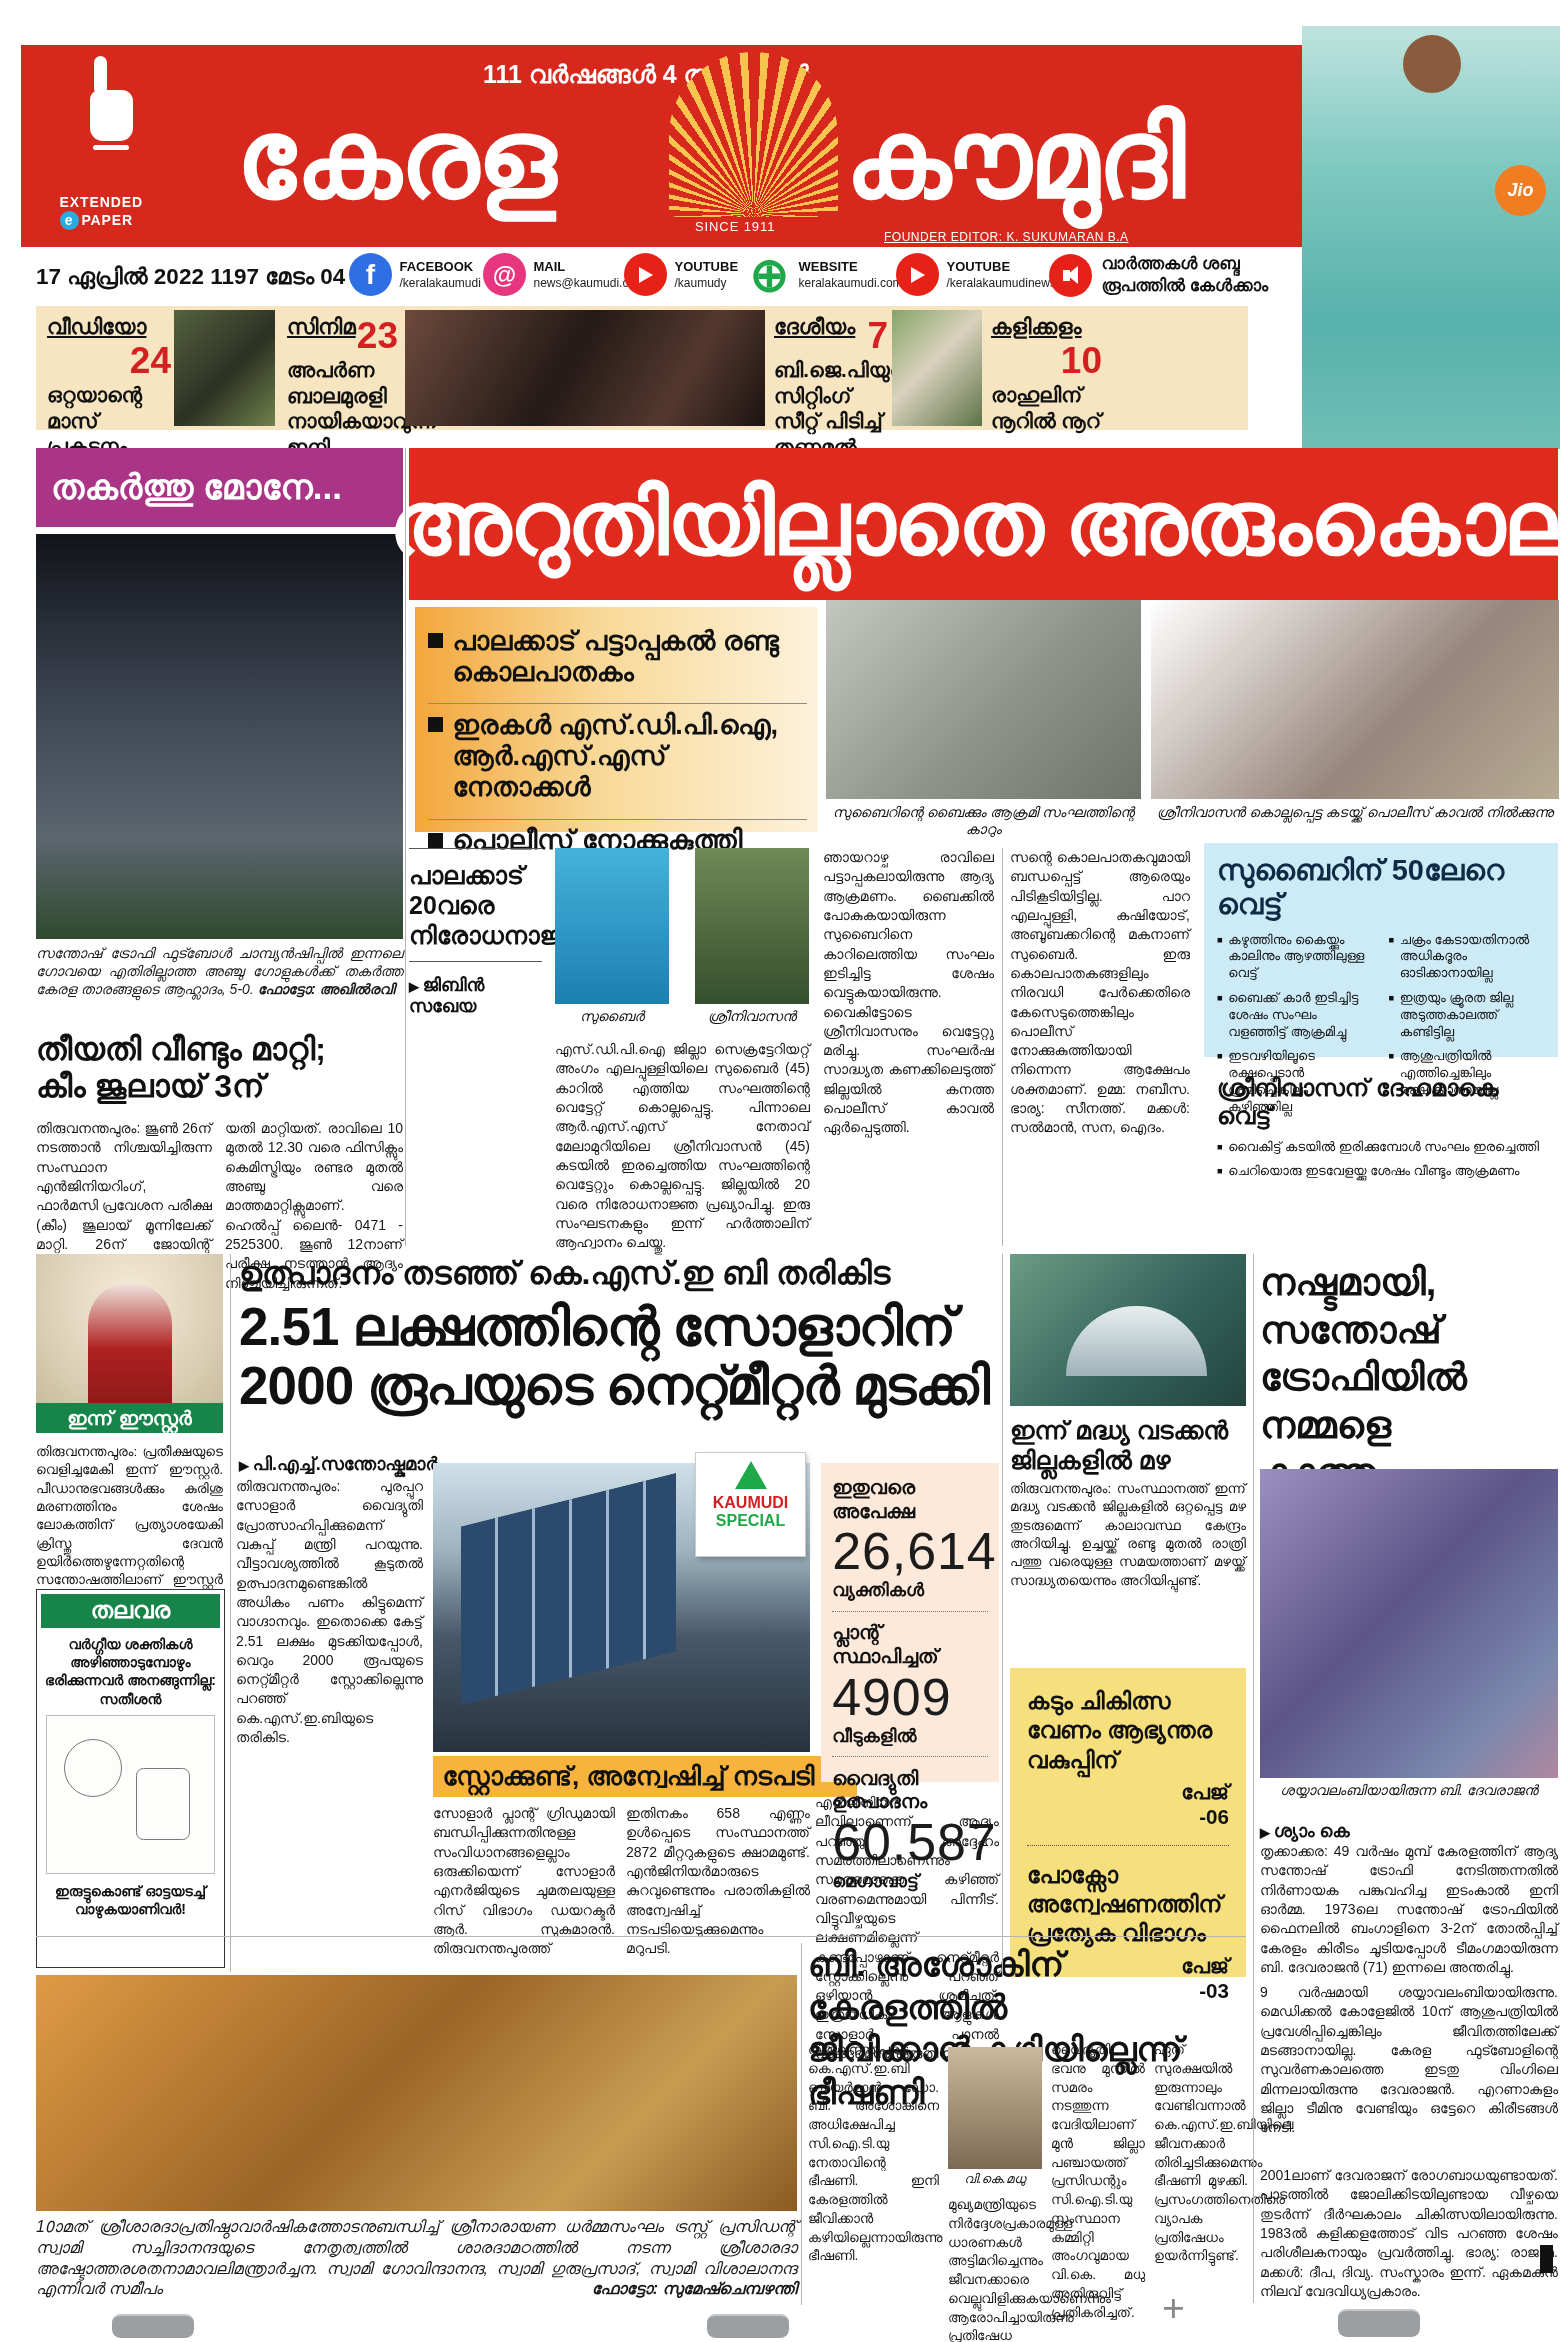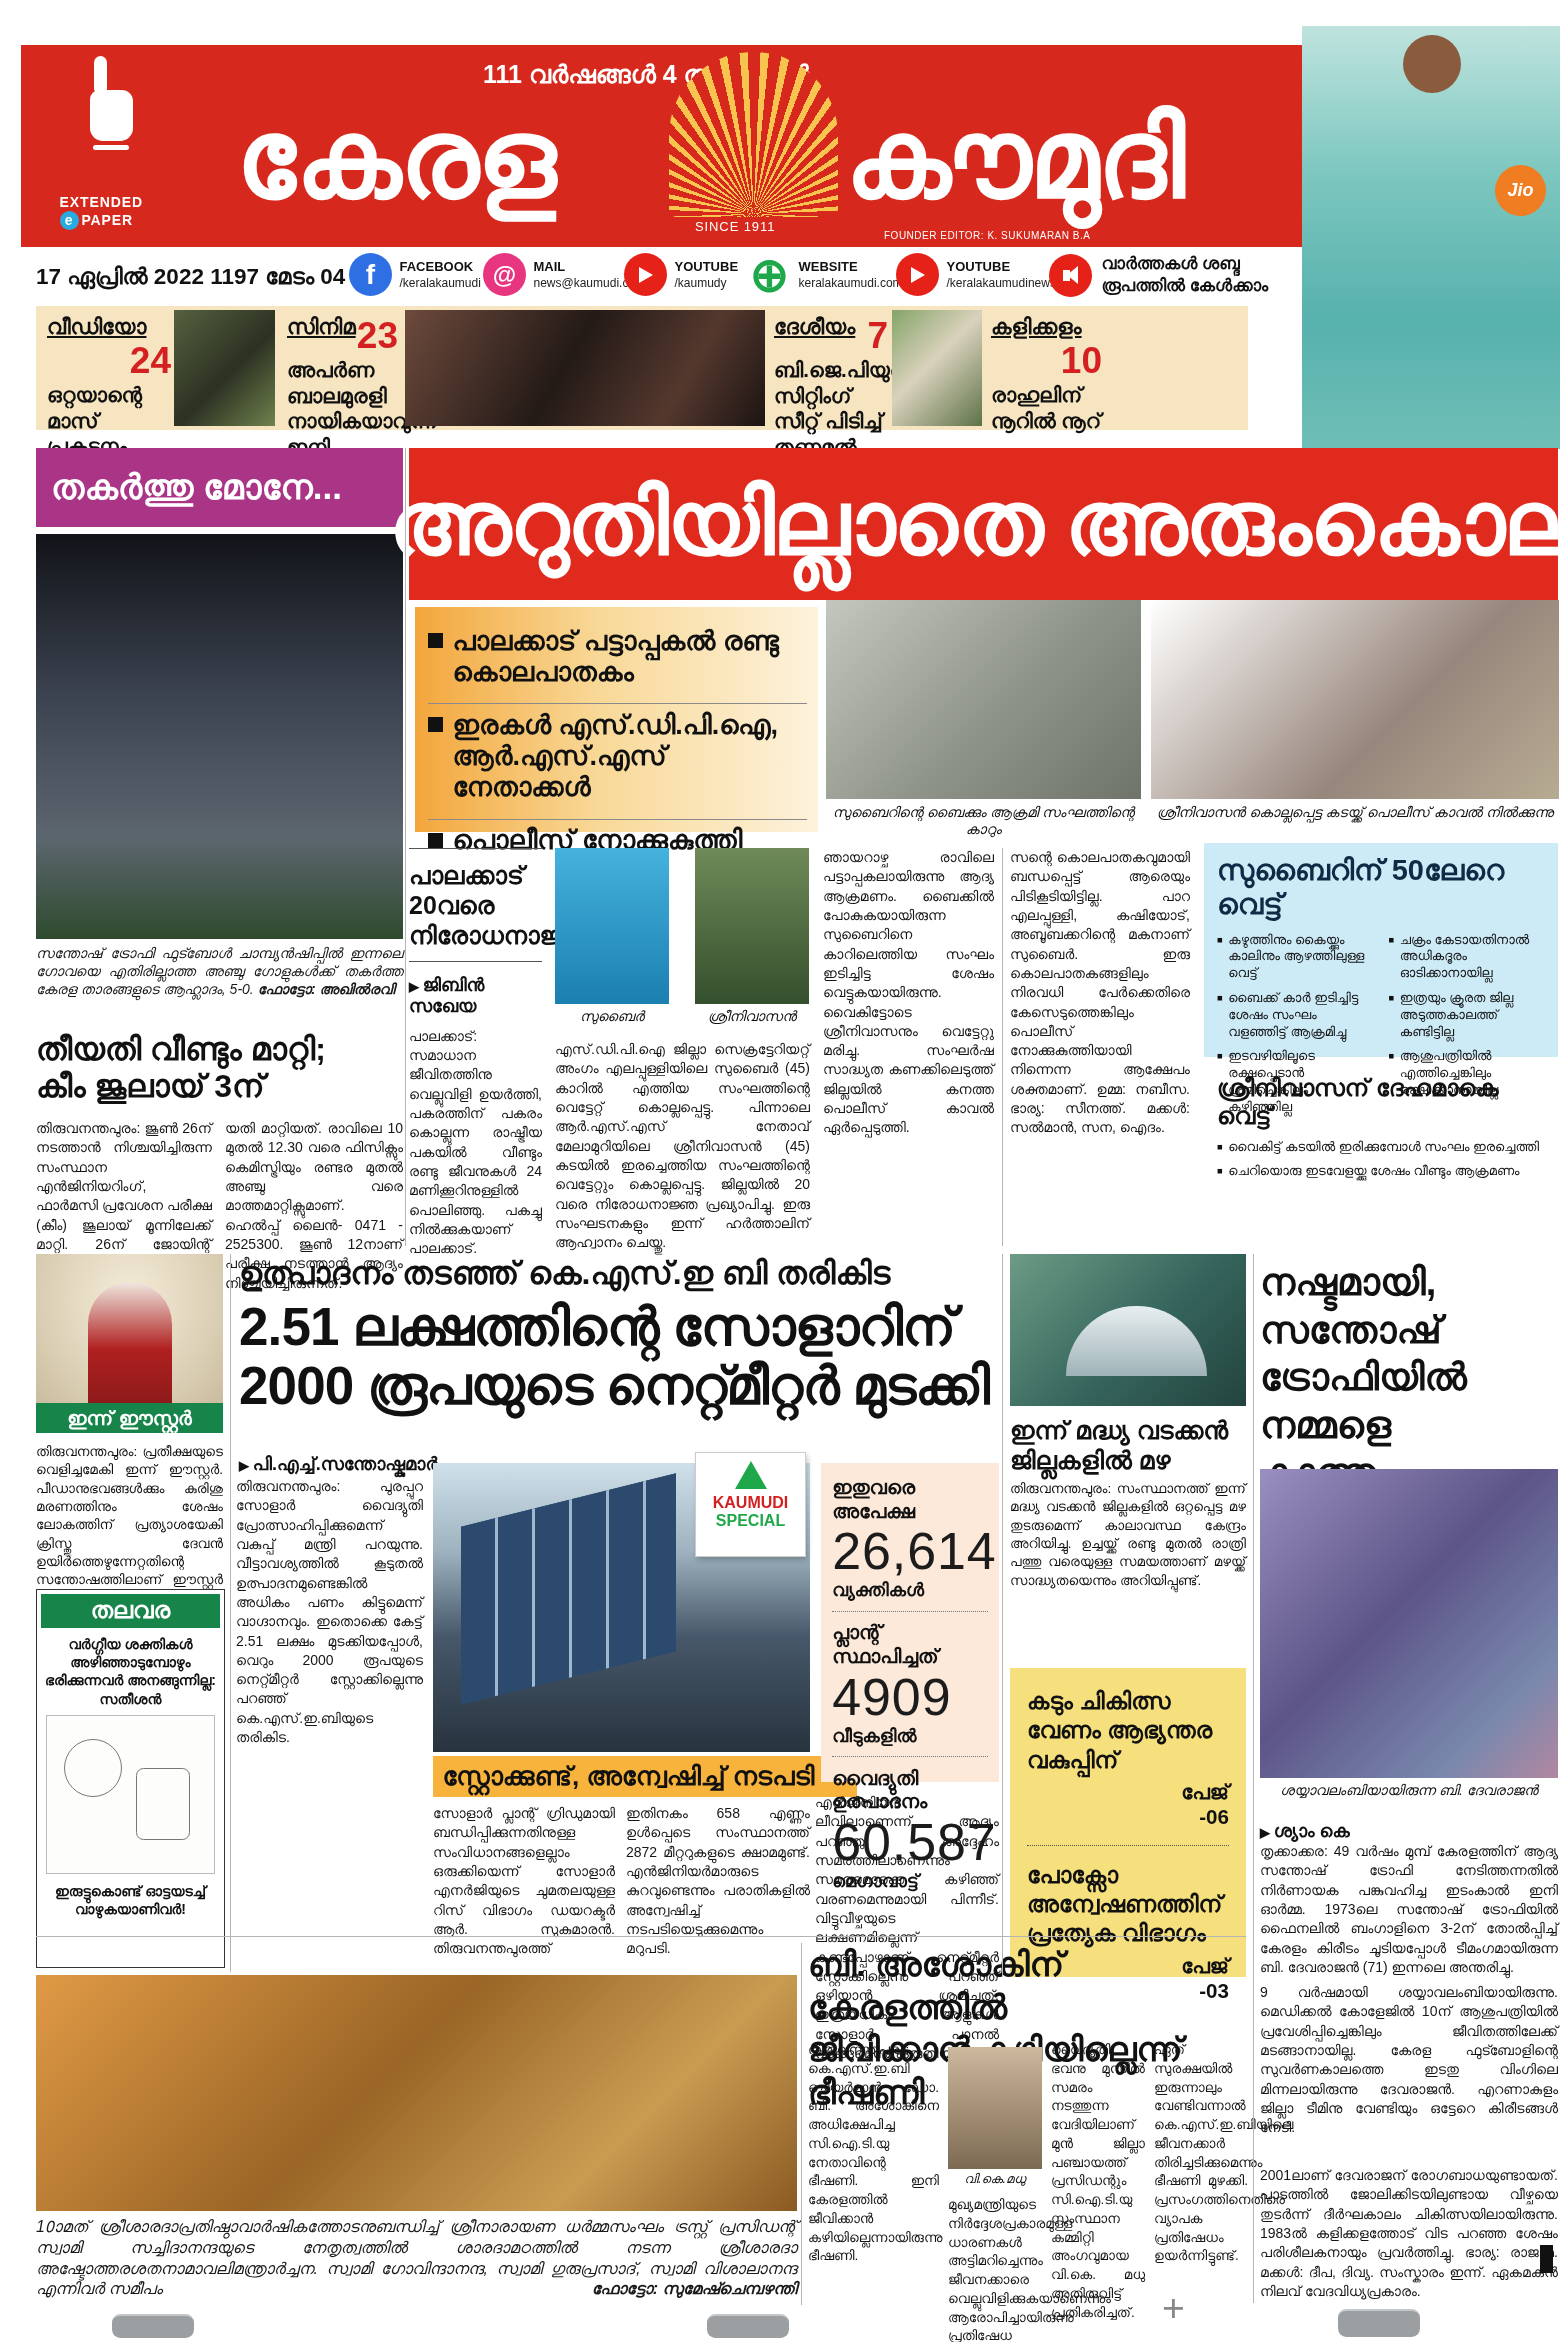--- a/index.html
+++ b/index.html
@@ -21,7 +21,7 @@
   .emblem{left:669px;top:52px;width:169px;height:165px;border-radius:84px 84px 7.5px 7.5px;
           background:repeating-conic-gradient(from -80deg at 50% 98%,#f6c44f 0 3deg,#d6281c 3deg 7.5deg);}
   .since{left:695px;top:219px;width:122px;color:#fff;font-size:13px;letter-spacing:0.9px;}
-  .founder{left:884px;top:230px;width:281px;color:#fff;font-size:10px;letter-spacing:0.5px;}
+  .founder{left:884px;top:230px;width:281px;color:#fff;font-size:12px;letter-spacing:0.5px;text-decoration:underline;}
   .hand{left:90px;top:90px;width:43px;height:51px;background:#fff;border-radius:9.4px 11.2px 13px 13px;}
   .hand:before{content:"";position:absolute;top:-34px;left:4.7px;width:13px;height:39px;background:#fff;border-radius:6.6px;}
   .hand:after{content:"";position:absolute;bottom:-9.4px;left:3.7px;width:36px;height:5.6px;background:#fff;border-radius:2.8px;}

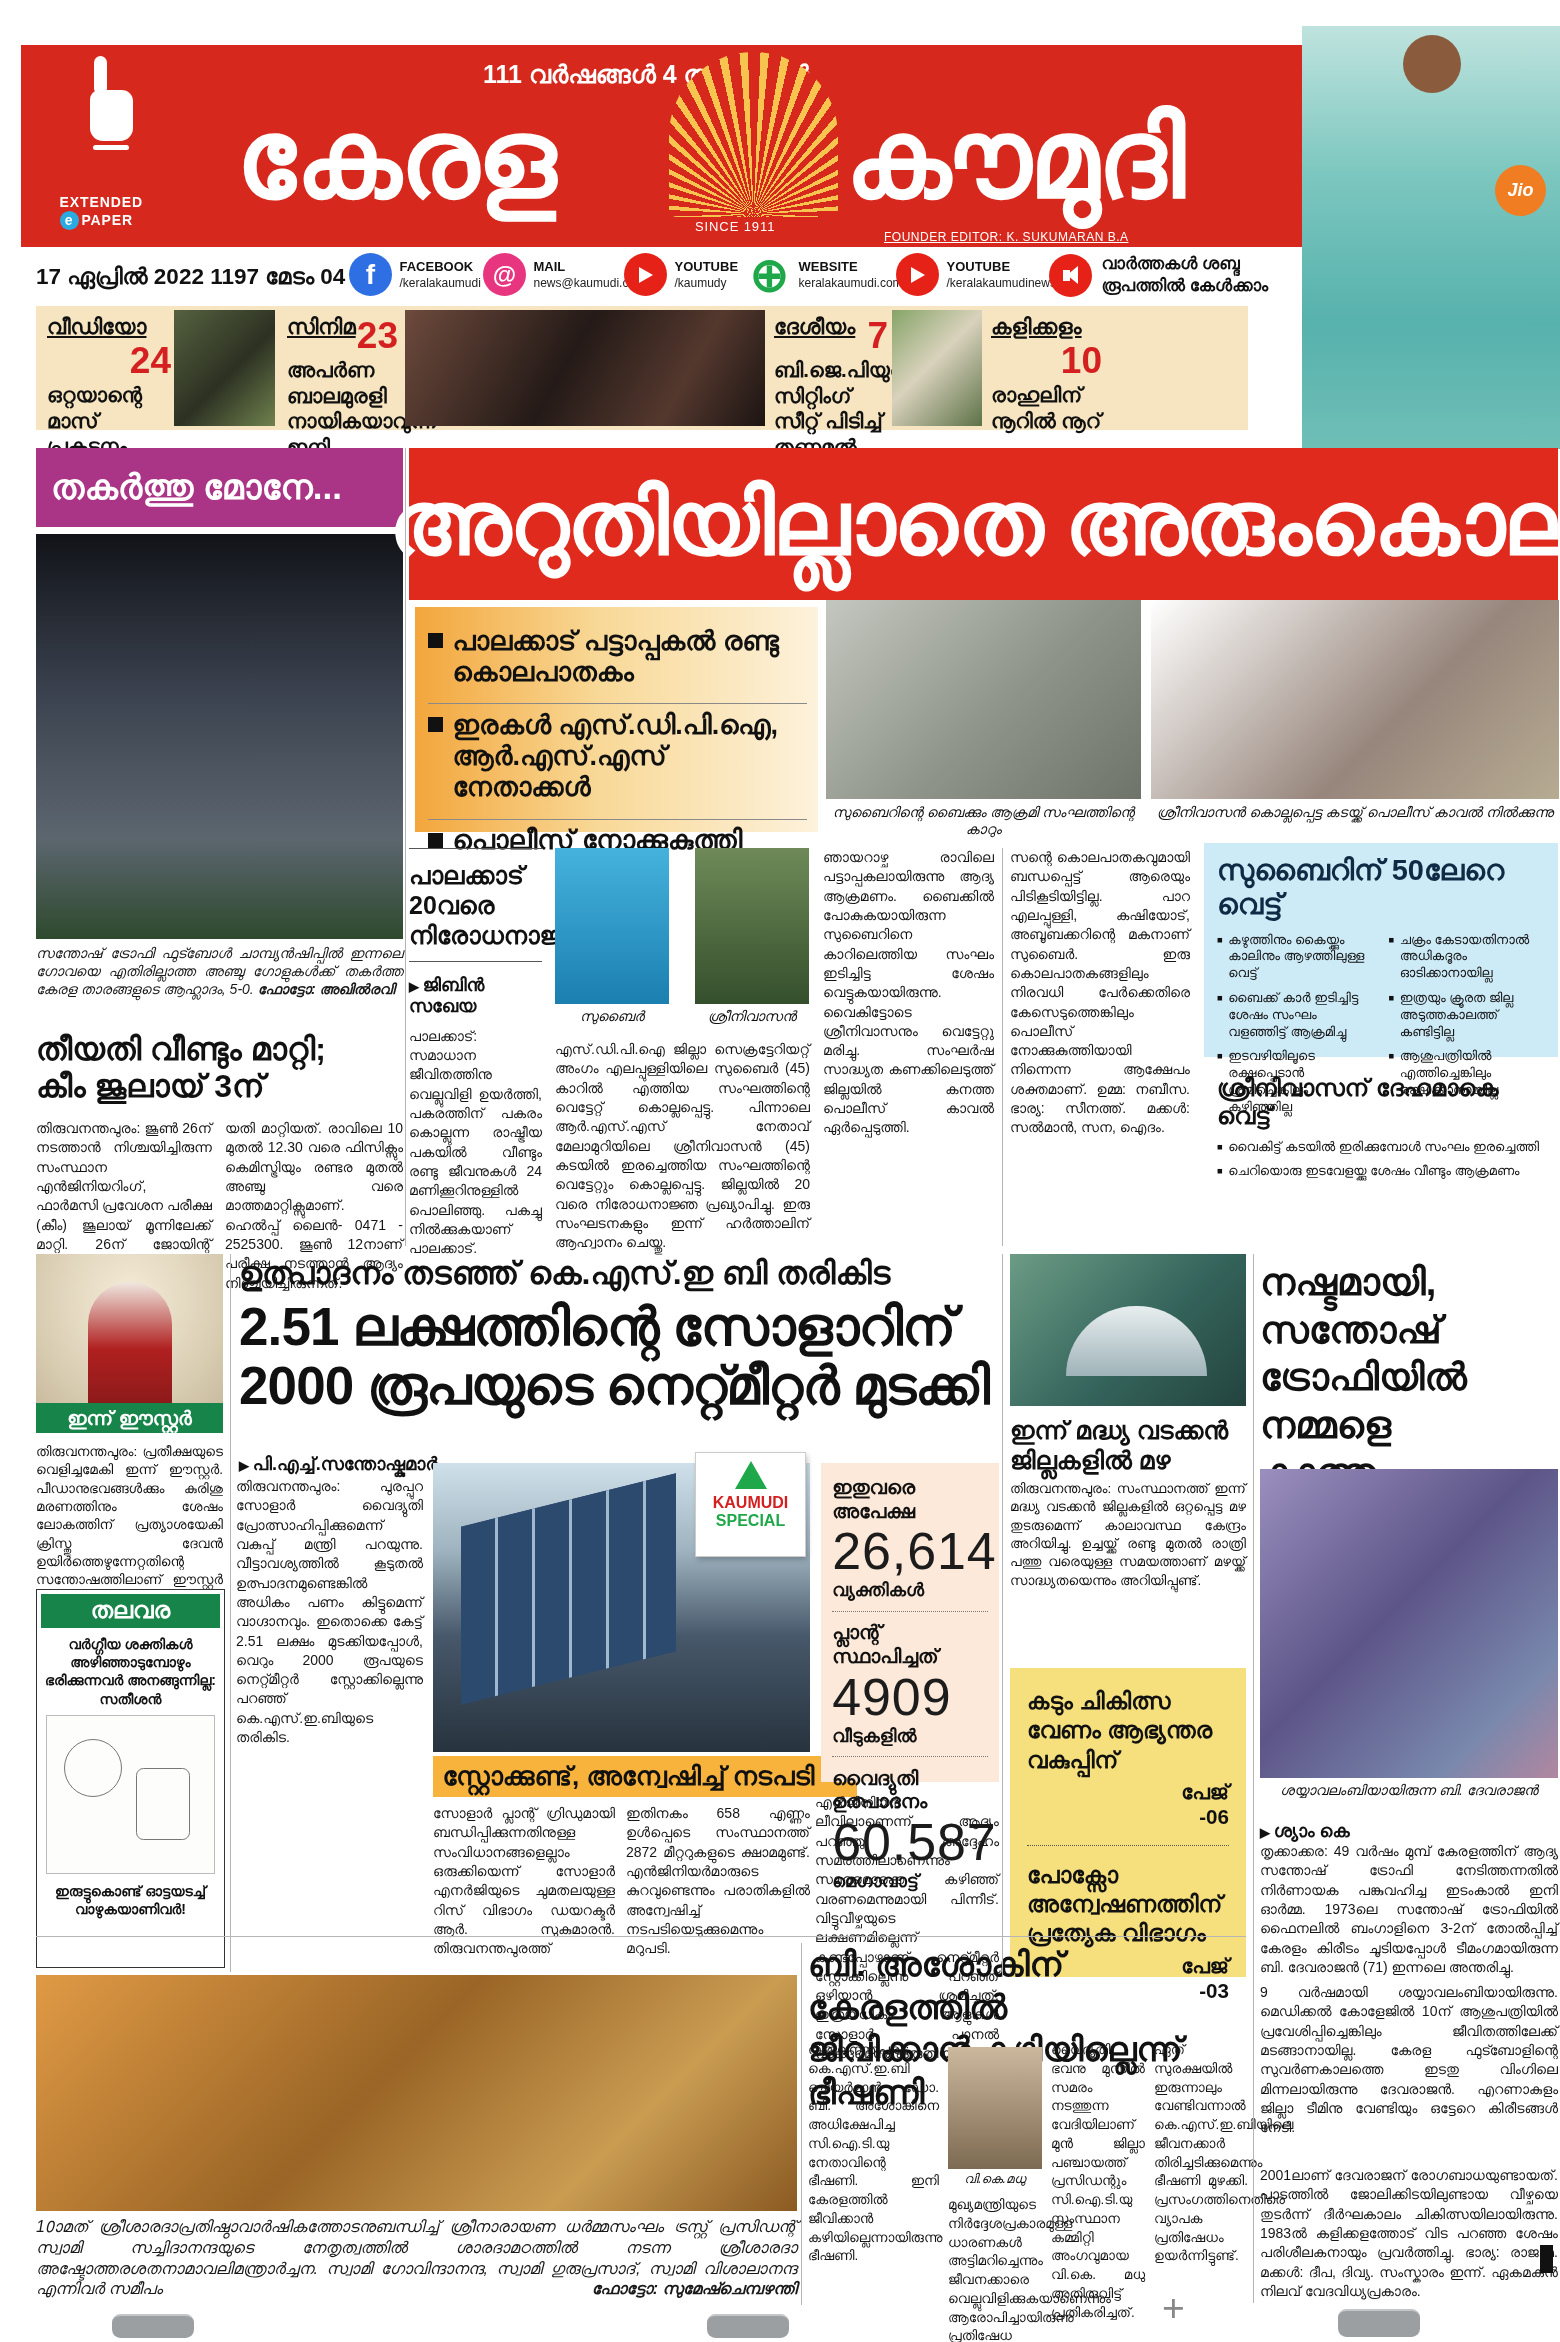--- a/index.html
+++ b/index.html
@@ -294,7 +294,6 @@
   <div class="abs" style="left:409px;top:848px;width:133px;height:398px;">
     <div class="subhead">പാലക്കാട് 20വരെ നിരോധനാജ്ഞ</div>
     <div class="byline">ജിബിൻ സഖേയ</div>
-    <div class="body-txt jt">പാലക്കാട്: സമാധാന ജീവിതത്തിനു വെല്ലുവിളി ഉയർത്തി, പകരത്തിന് പകരം കൊല്ലുന്ന രാഷ്ട്രീയ പകയിൽ വീണ്ടും രണ്ടു ജീവനുകൾ 24 മണിക്കൂറിനുള്ളിൽ പൊലിഞ്ഞു. പകച്ചു നിൽക്കുകയാണ് പാലക്കാട്.</div>
   </div>
   <div class="abs ph portrait1" style="left:555px;top:848px;width:114px;height:156px;"></div>
   <div class="abs pcap" style="left:555px;top:1008px;width:114px;">സുബൈർ</div>

